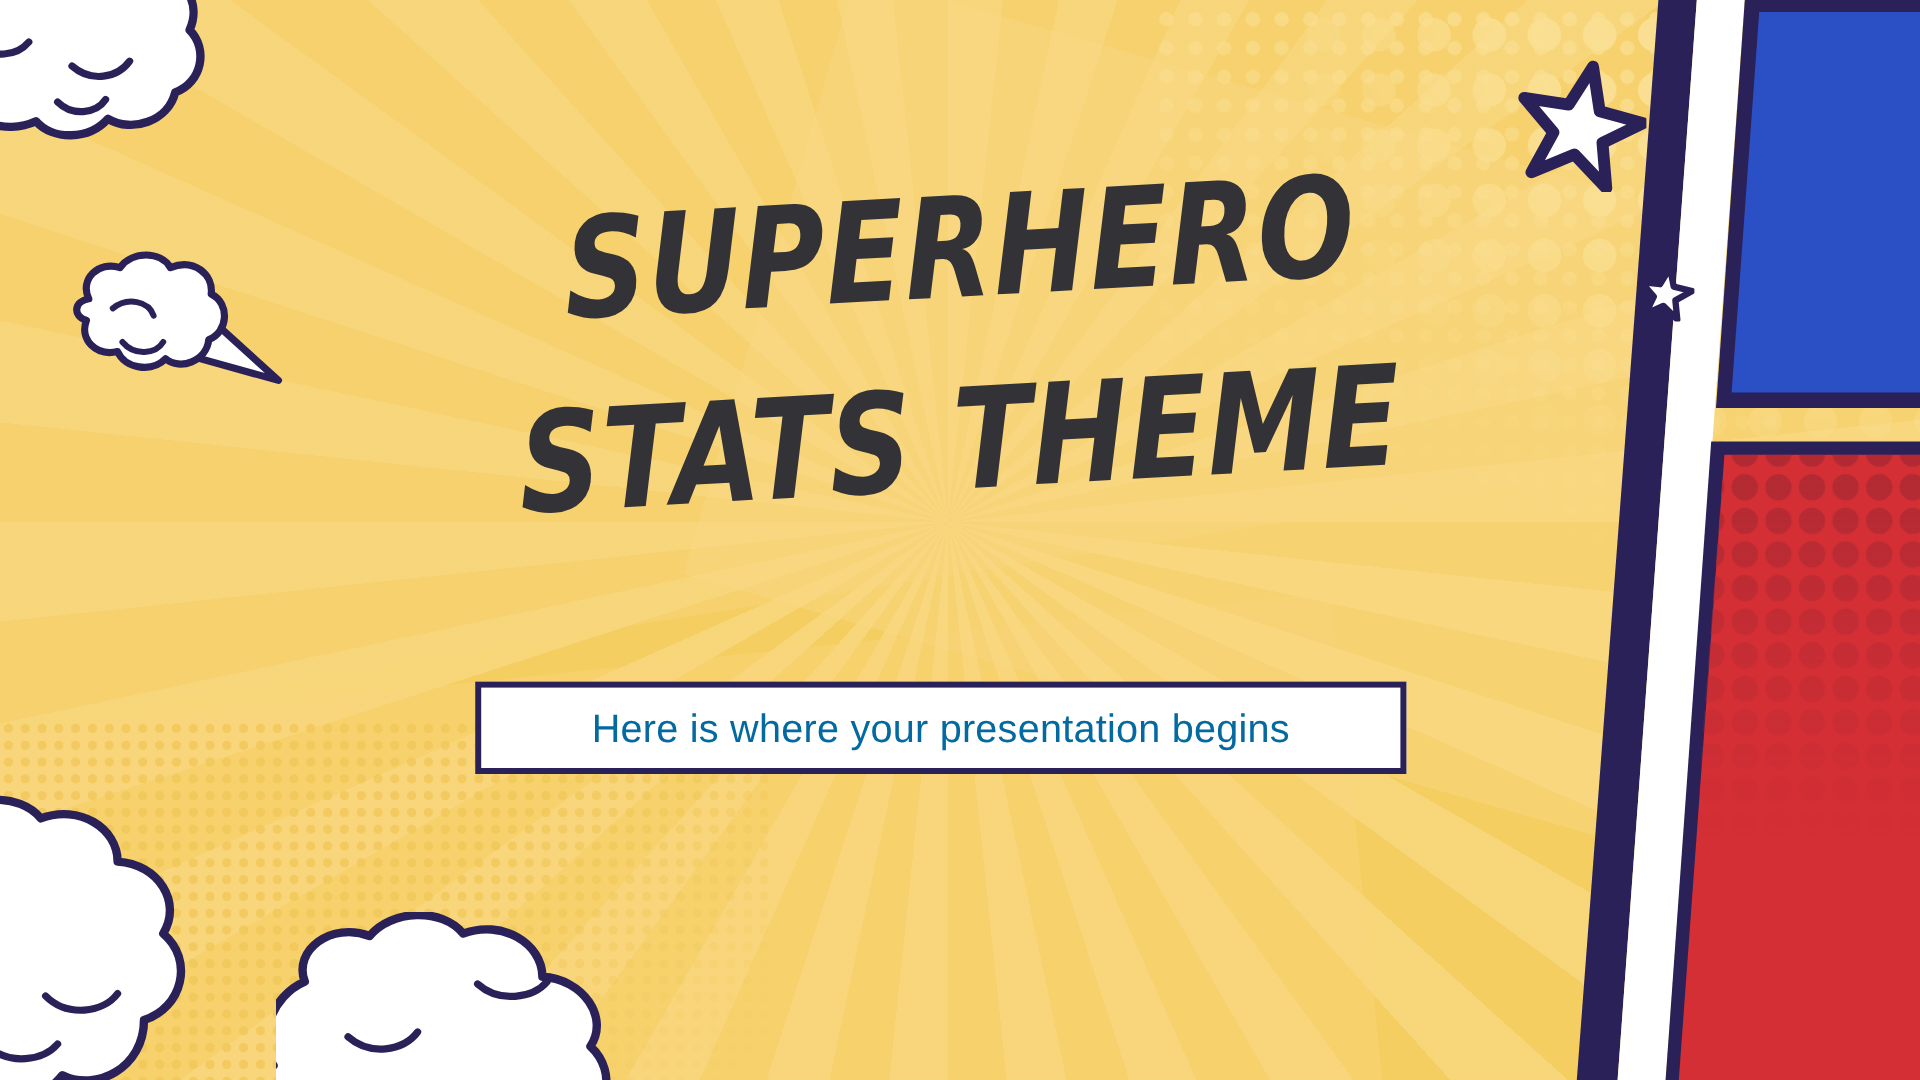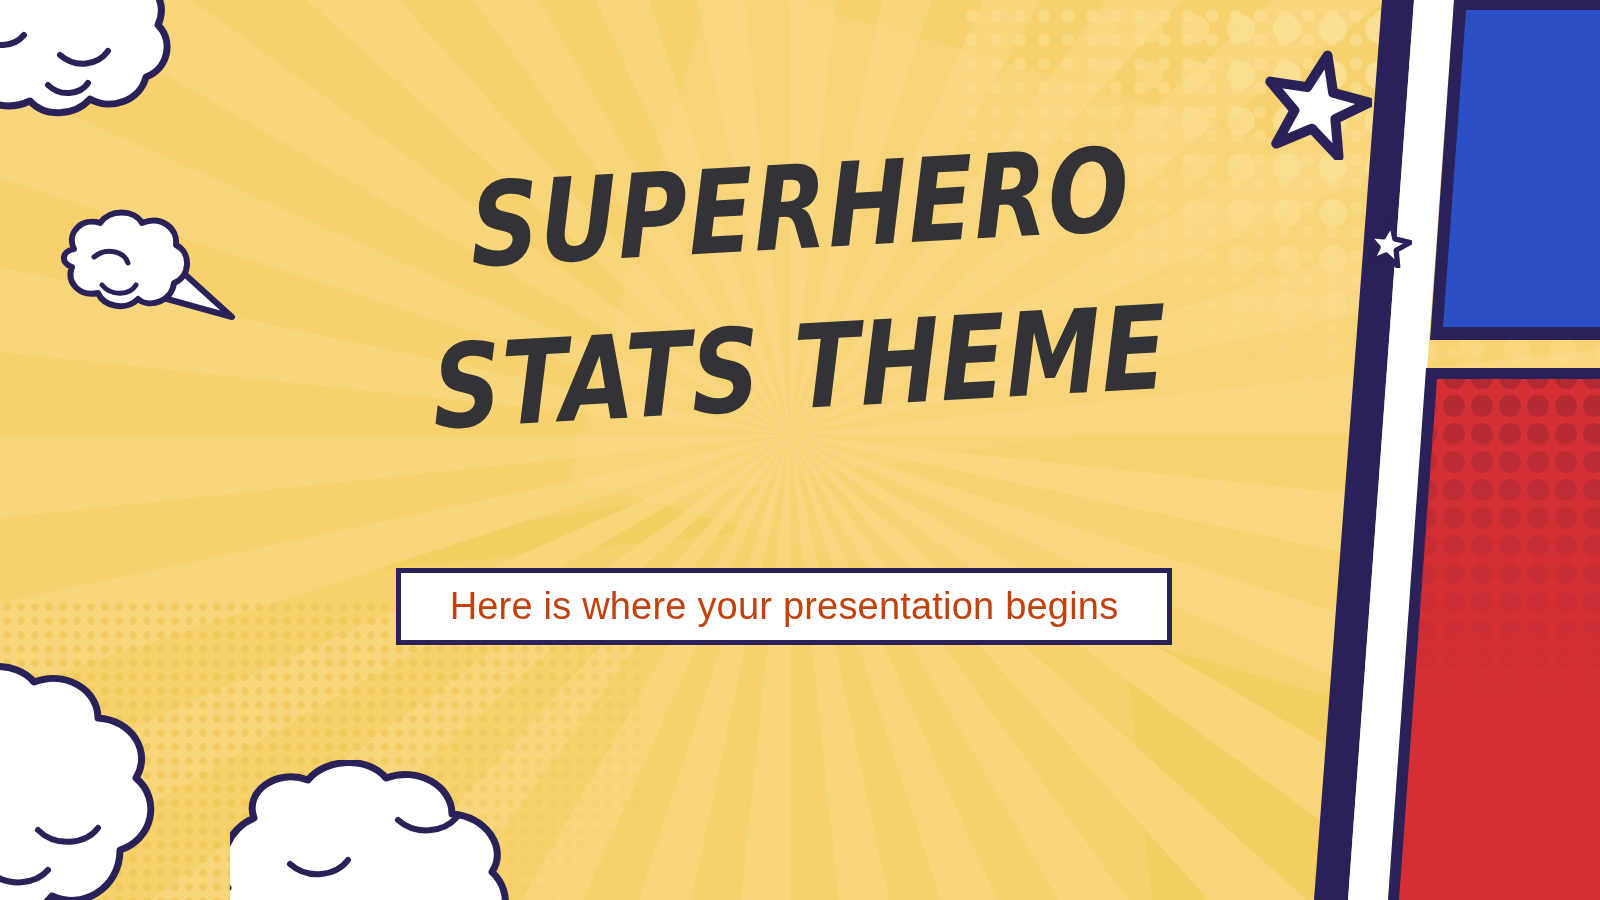--- a/index.html
+++ b/index.html
@@ -135,9 +135,9 @@
     justify-content: center;
   }
   .subtitle-text {
-    color: #c2410c;
+    color: #0369a1;
     font-family: "Liberation Sans", sans-serif;
-    font-size: 38px;
+    font-size: 33px;
     font-weight: 400;
     letter-spacing: .2px;
     white-space: nowrap;

